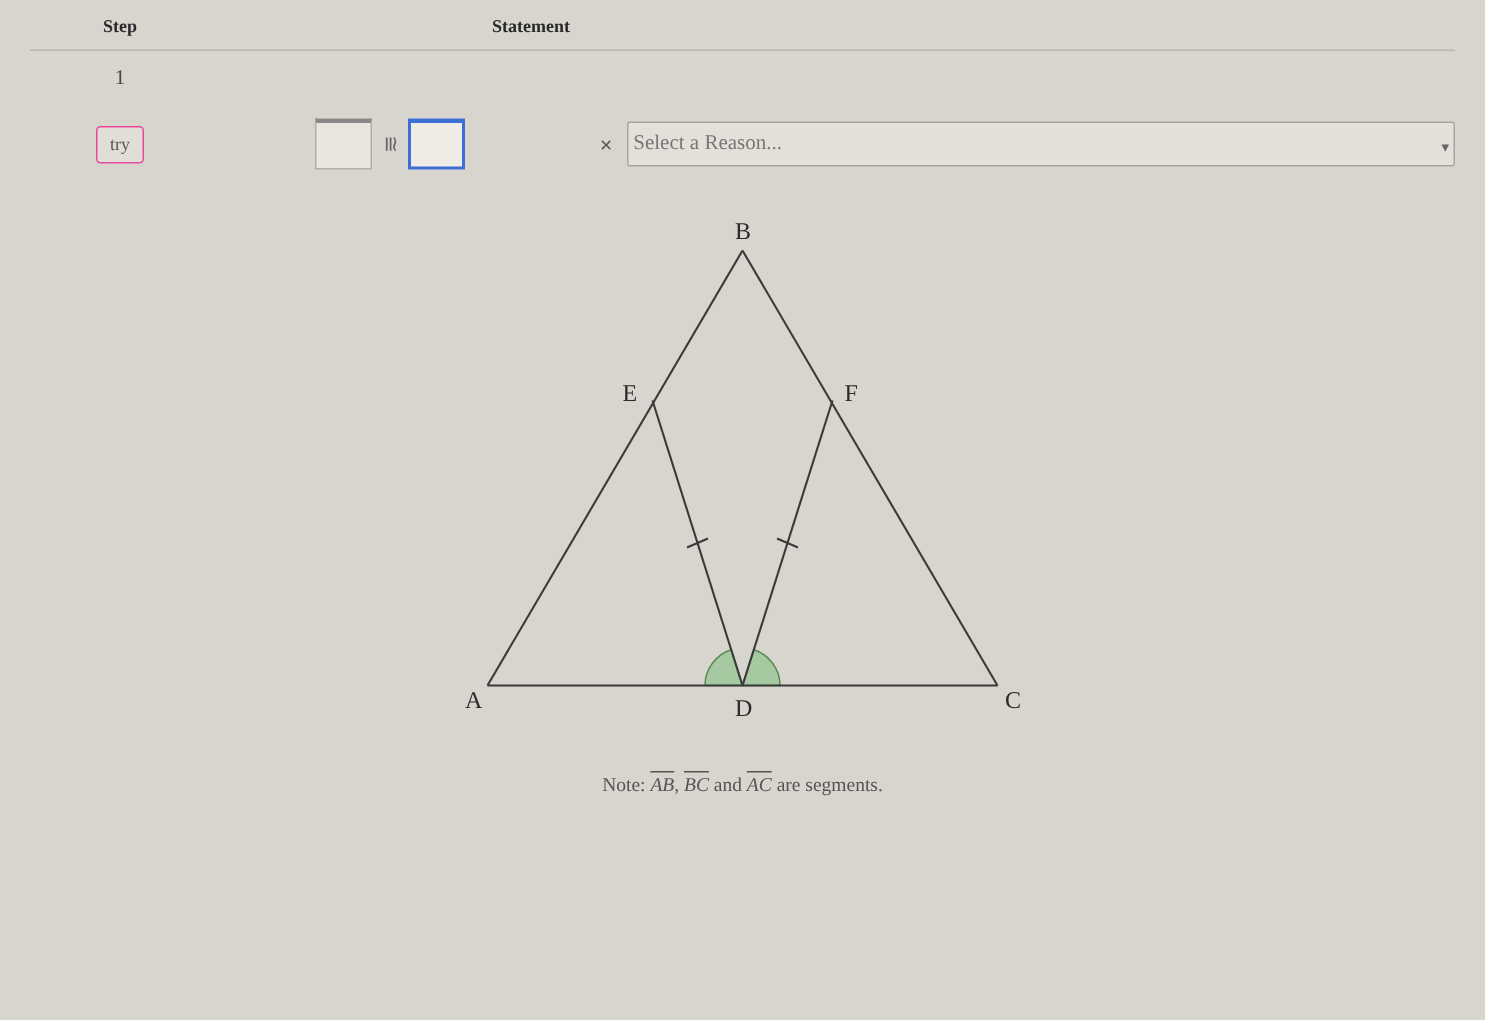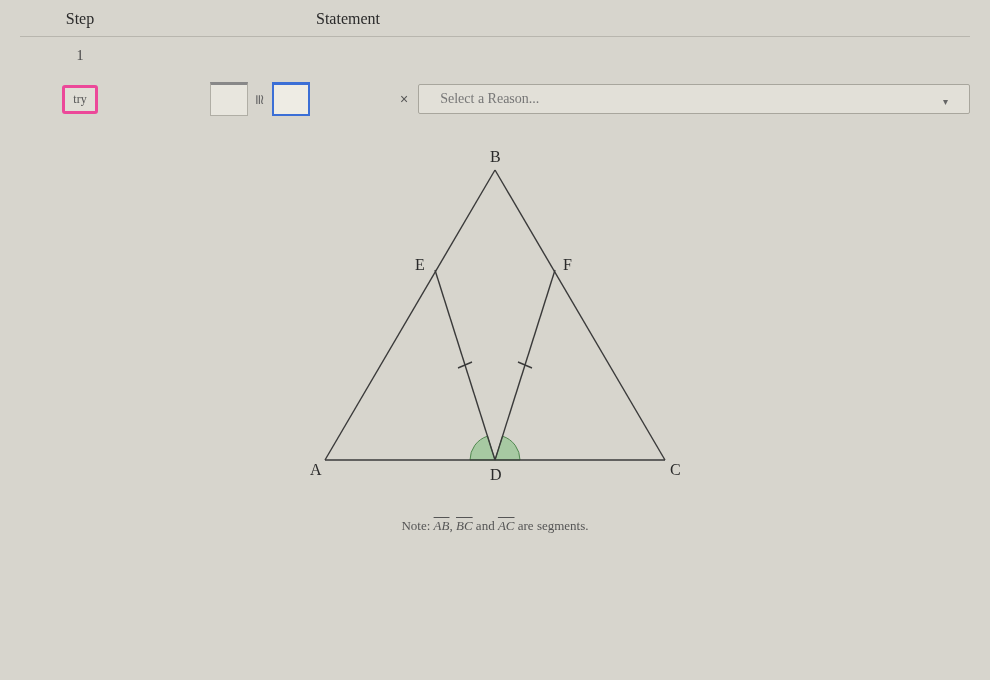--- a/index.html
+++ b/index.html
@@ -22,8 +22,8 @@
   .header-row {
     display: flex;
     align-items: center;
-    font-weight: normal;
-    font-size: 16px;
+    font-weight: bold;
+    font-size: 12px;
     padding-bottom: 8px;
   }
   .col-step { width: 120px; text-align: center; }

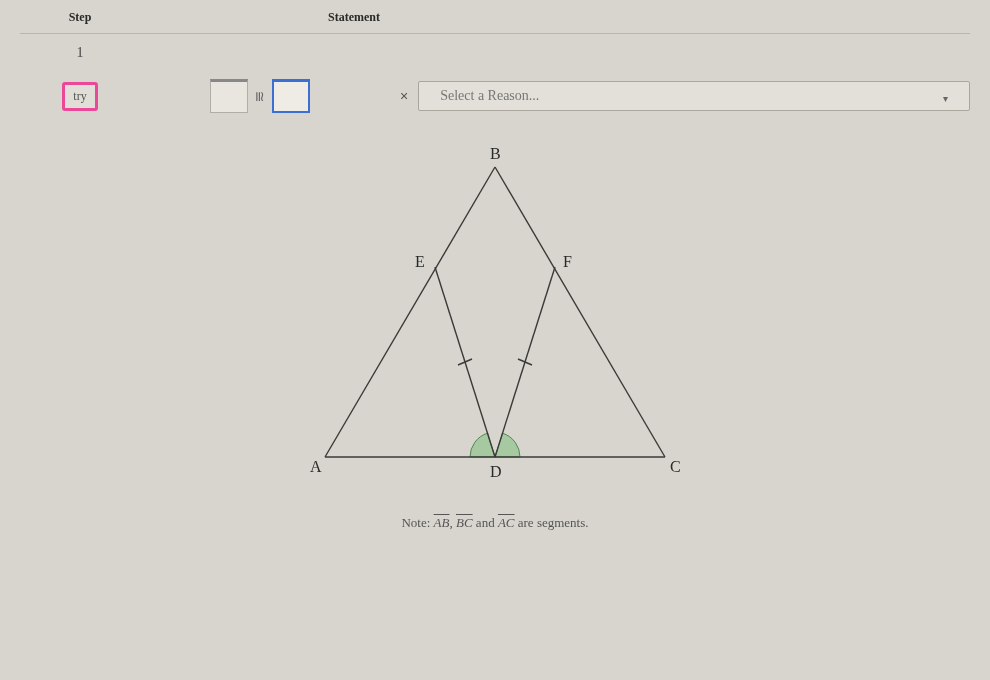--- a/index.html
+++ b/index.html
@@ -54,7 +54,7 @@
   }
   .try-btn {
     display: inline-block;
-    border: 3px solid #ec4899;
+    border: 1px solid #ec4899;
     background: #e0ded6;
     padding: 4px 8px;
     font-size: 12px;

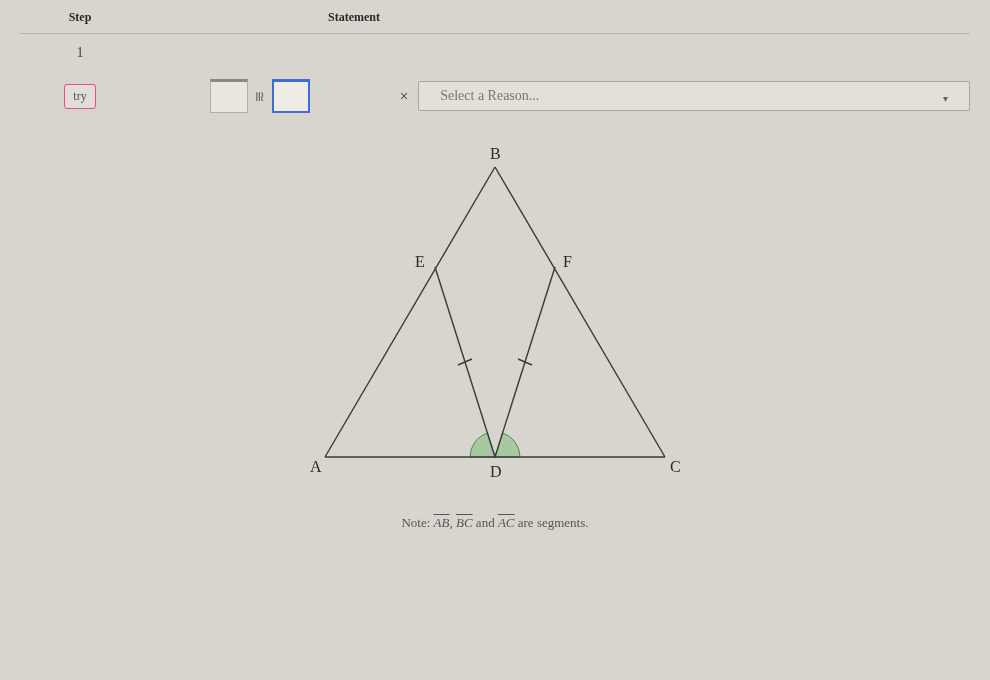--- a/index.html
+++ b/index.html
@@ -102,7 +102,7 @@
     flex: 1;
     border: 1px solid #a8a69d;
     background: #e2e0d8;
-    padding: 6px 21px;
+    padding: 6px 3px;
     font-size: 14px;
     color: #777;
     font-family: Georgia, serif;

